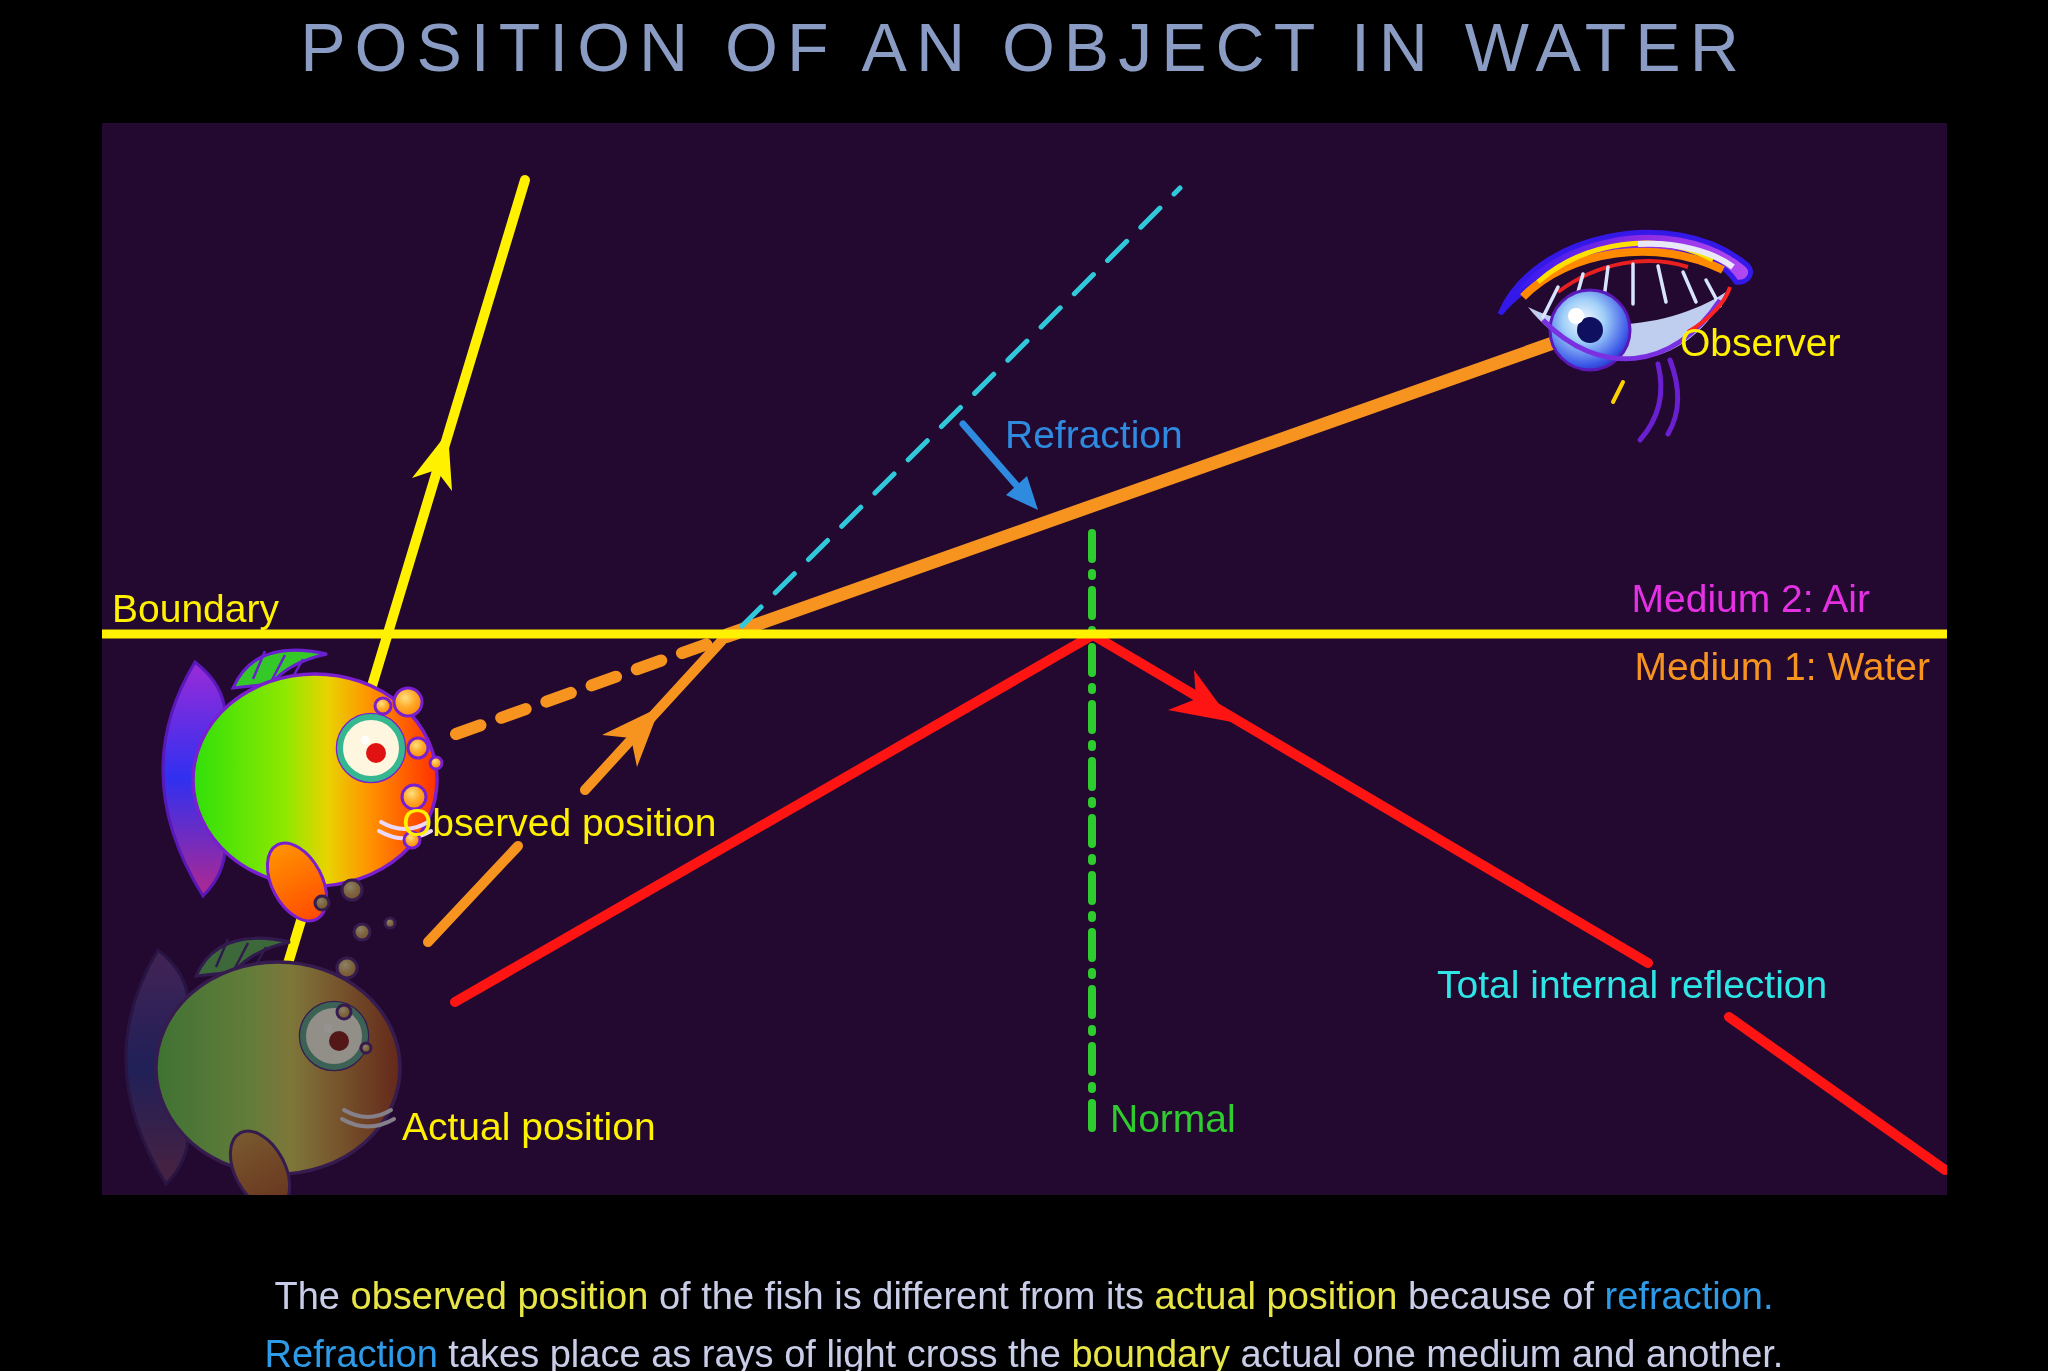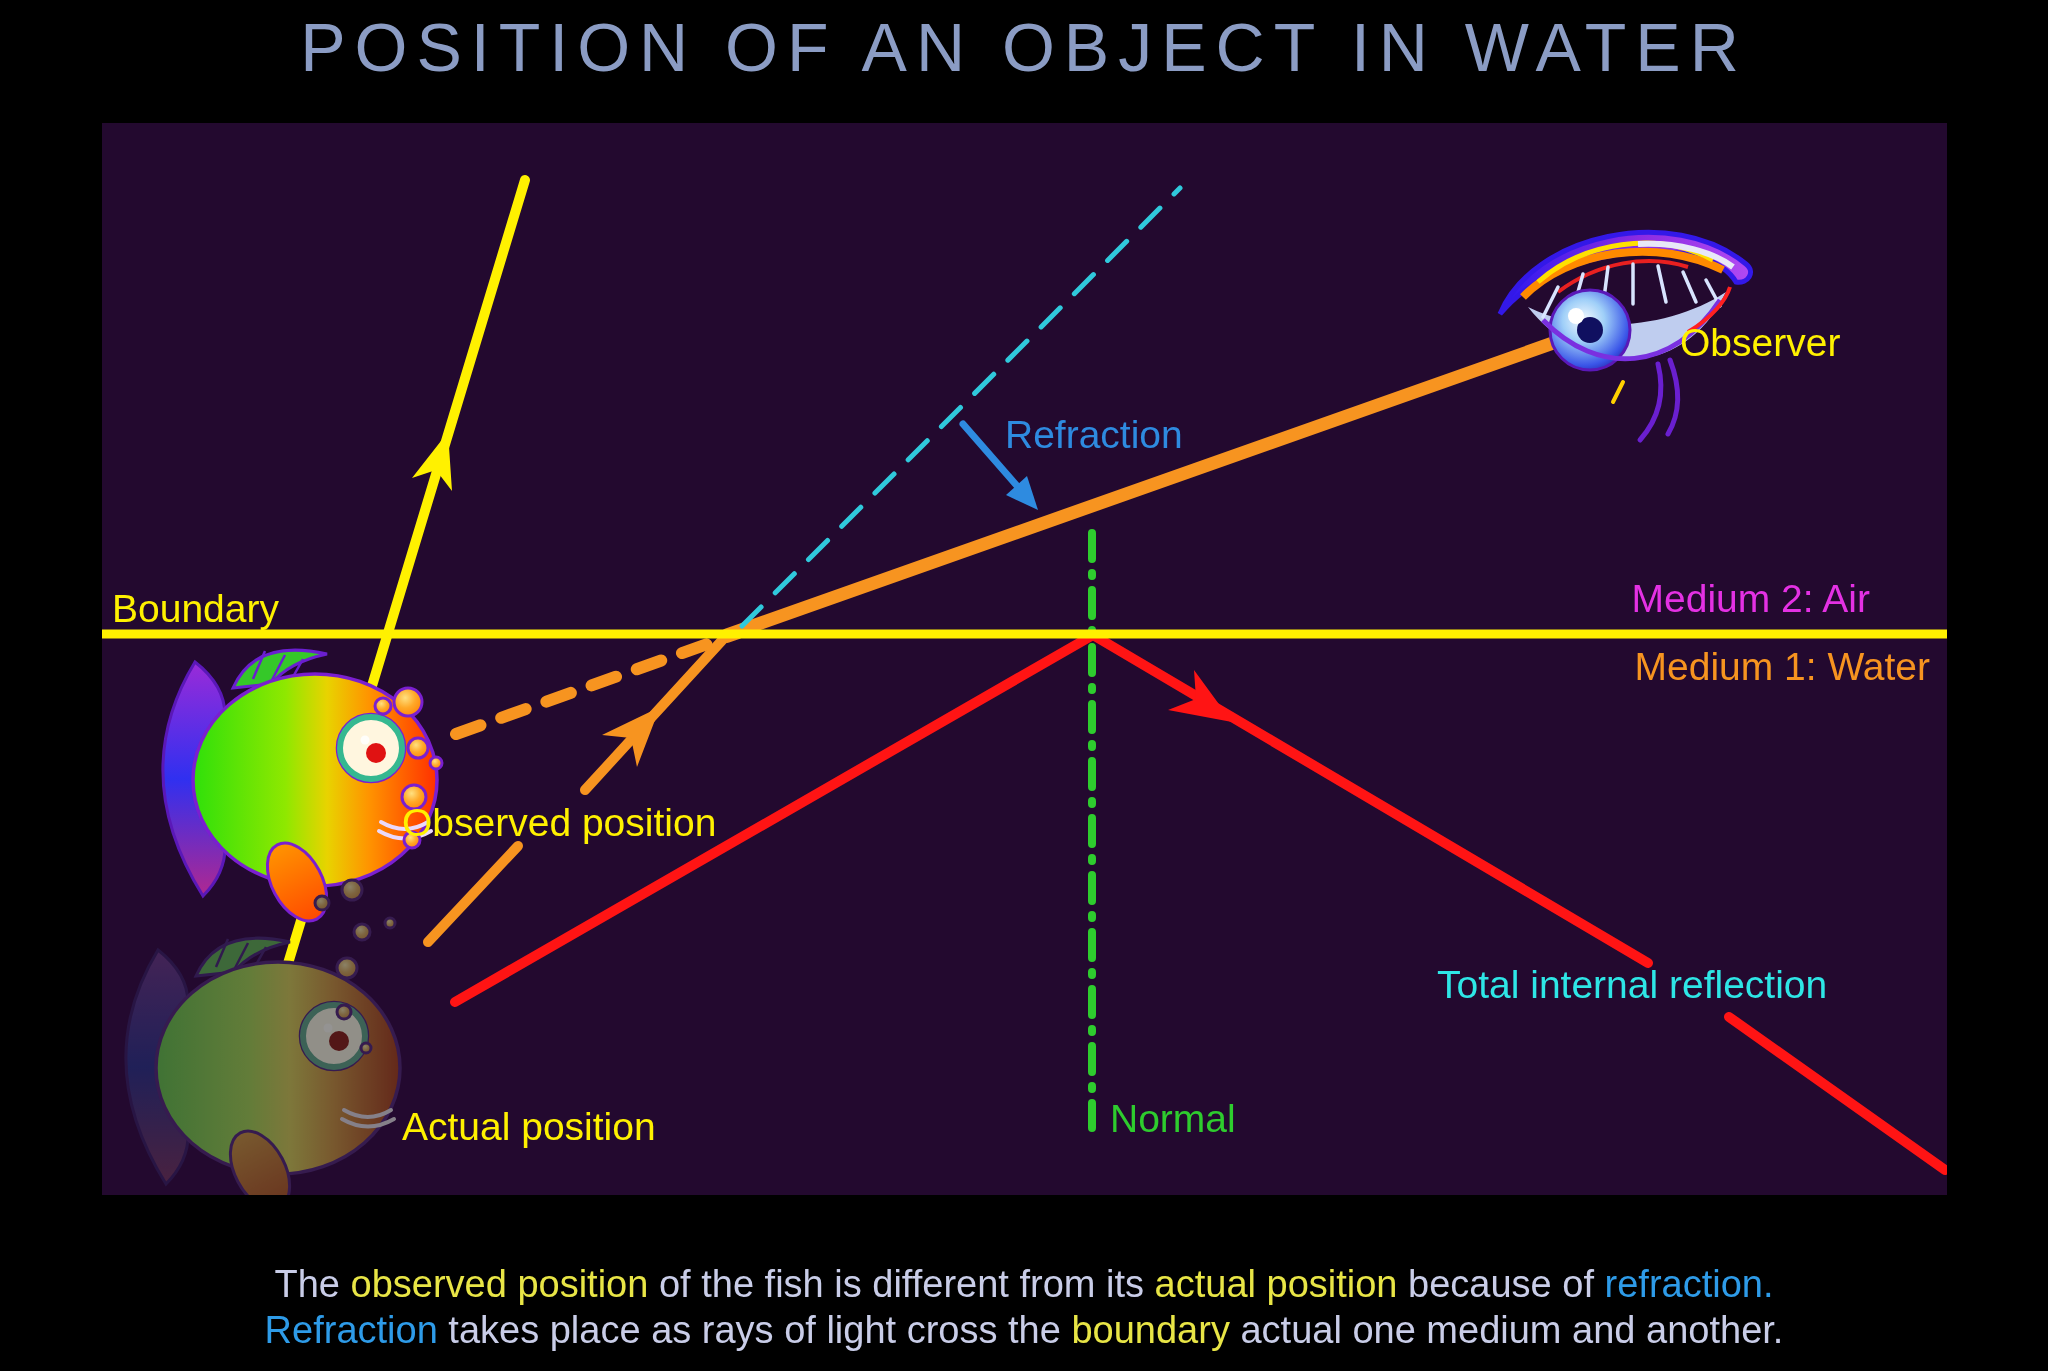--- a/index.html
+++ b/index.html
@@ -13,7 +13,7 @@
   .lbl{font-size:39px;}
   .caption{position:absolute;top:1262px;left:0;width:100%;text-align:center;
            font-size:38px;line-height:1.2;}
-  .caption p{margin:0;}
+  .caption p{margin:12px;}
   .cap-base{color:#C9CDE8;}
   .cap-yellow{color:#E8E546;}
   .cap-blue{color:#2E9BE8;}

